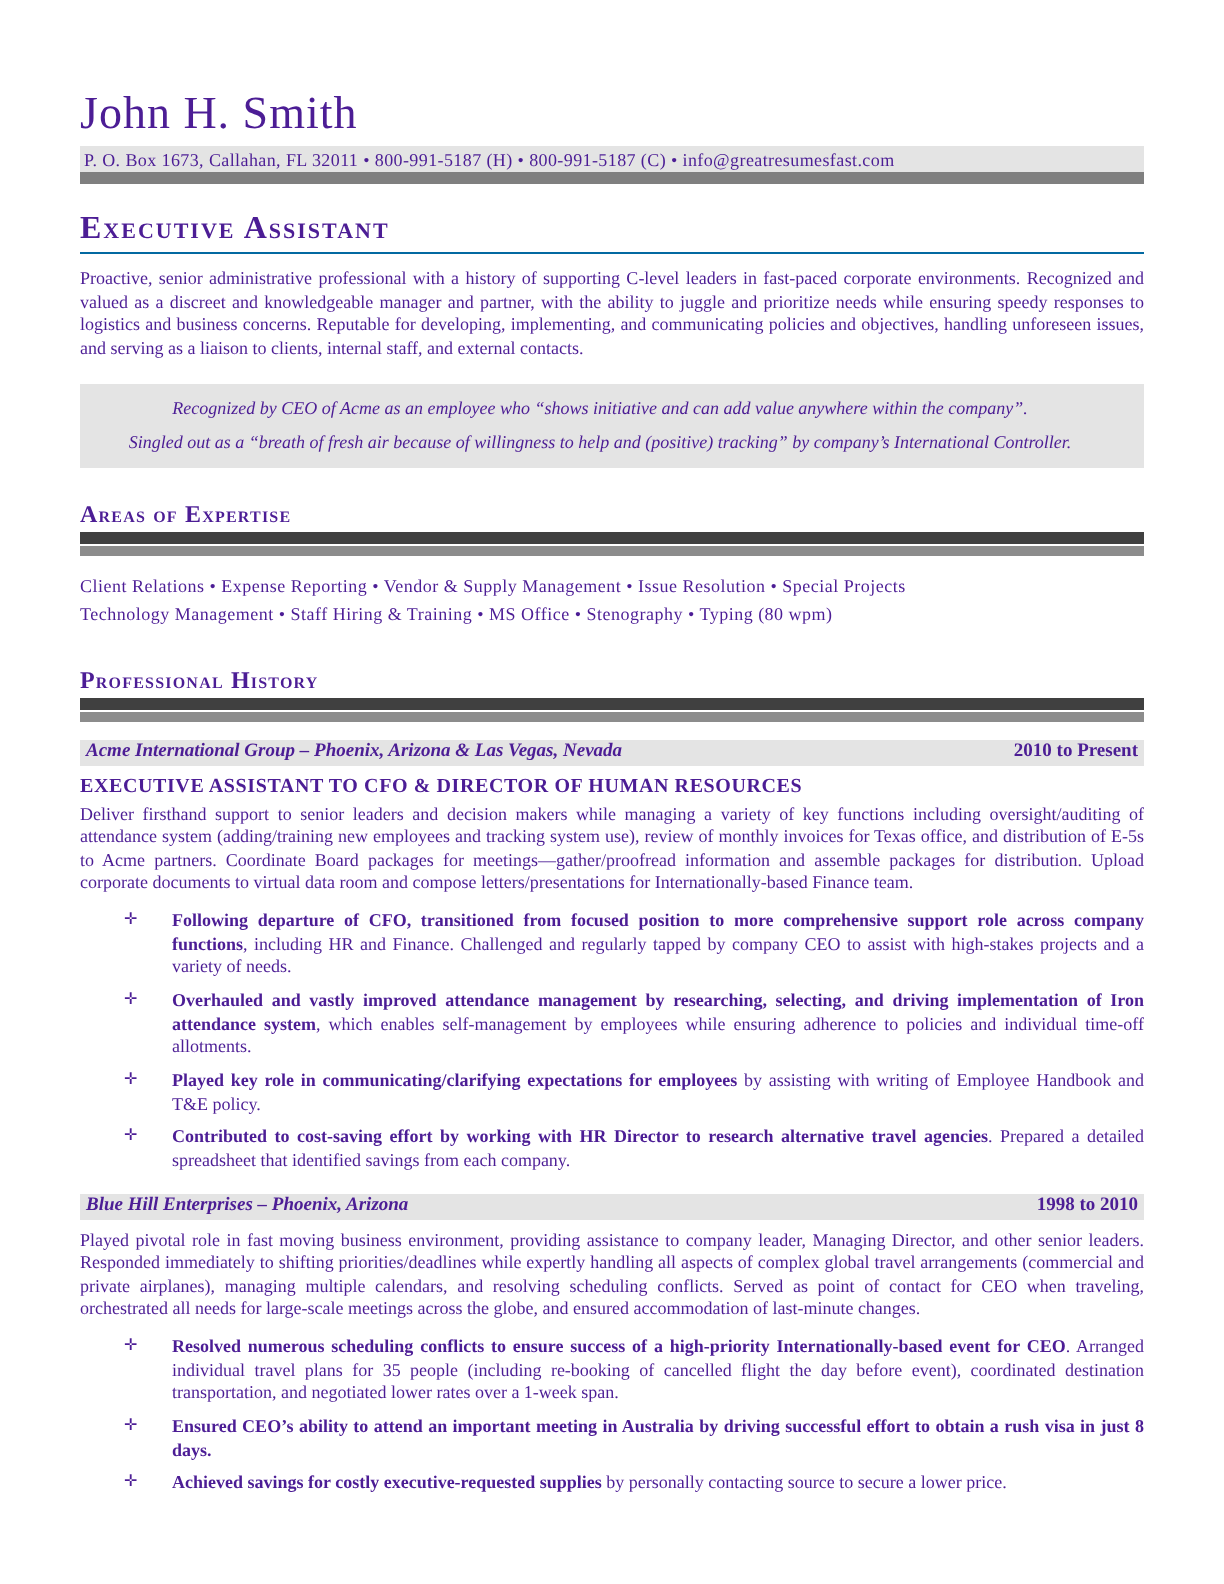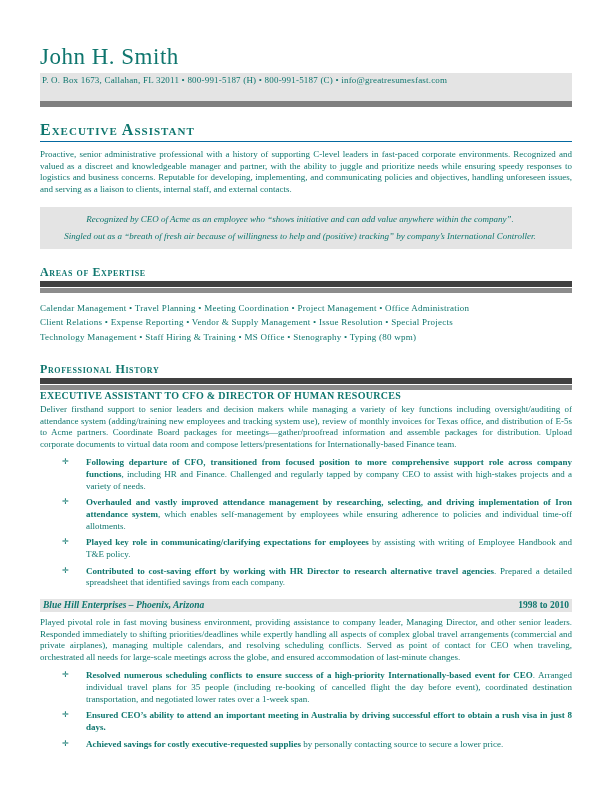--- a/index.html
+++ b/index.html
@@ -11,7 +11,7 @@
     box-sizing: border-box;
     padding: 44px 40px 0 40px;
     background: #ffffff;
-    color: #0f766e;
+    color: #4c1d95;
     font-family: "Liberation Serif", "DejaVu Serif", serif;
     overflow: hidden;
   }

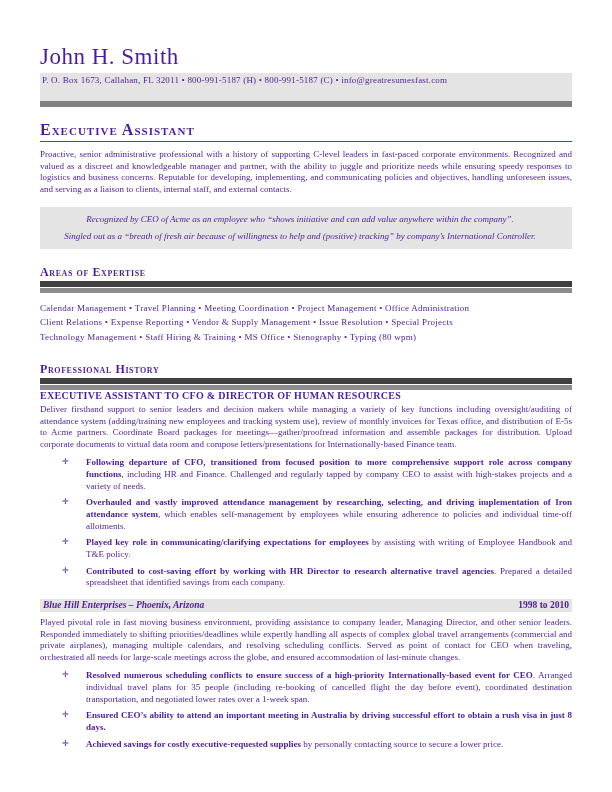--- a/index.html
+++ b/index.html
@@ -27,7 +27,7 @@
     background: #e4e4e4;
     font-size: 9px;
     letter-spacing: 0.2px;
-    padding: 2px 3px 16px 2px;
+    padding: 2px 3px 1px 2px;
   }
   .dark-rule {
     height: 6px;

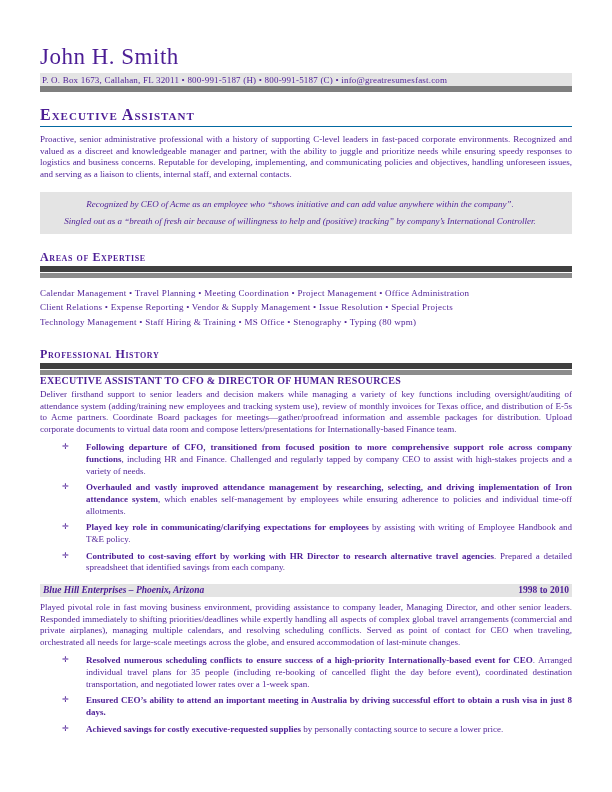--- a/index.html
+++ b/index.html
@@ -162,7 +162,6 @@
     <div class="sub-heading">Areas of Expertise</div>
     <div class="gray-rule"></div>
     <div class="expertise-list">
-      <div>Calendar Management • Travel Planning • Meeting Coordination • Project Management • Office Administration</div>
       <div>Client Relations • Expense Reporting • Vendor &amp; Supply Management • Issue Resolution • Special Projects</div>
       <div>Technology Management • Staff Hiring &amp; Training • MS Office • Stenography • Typing (80 wpm)</div>
     </div>

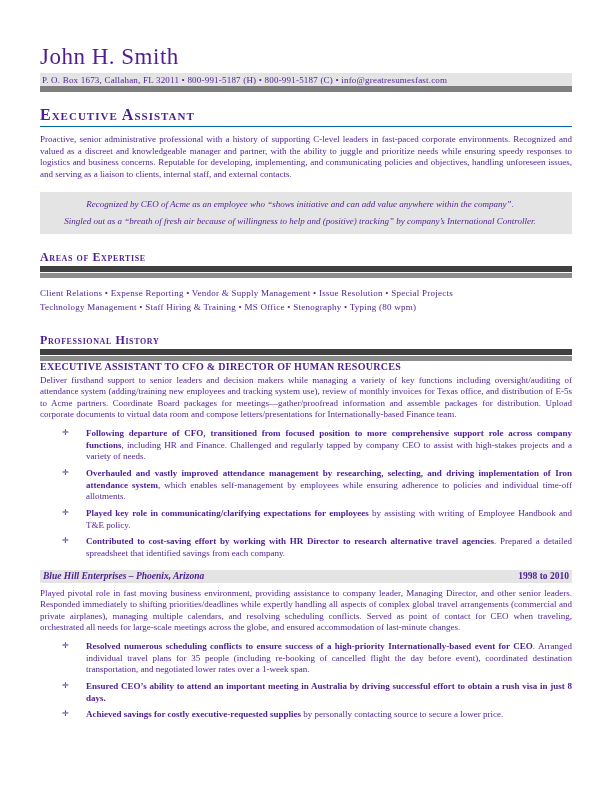--- a/index.html
+++ b/index.html
@@ -172,6 +172,10 @@
     <div class="gray-rule"></div>
 
     <div>
+      <div class="company-row">
+        <span class="company-name">Acme International Group – Phoenix, Arizona &amp; Las Vegas, Nevada</span>
+        <span class="company-dates">2010 to Present</span>
+      </div>
       <div class="job-title">EXECUTIVE ASSISTANT TO CFO &amp; DIRECTOR OF HUMAN RESOURCES</div>
       <p class="job-desc">Deliver firsthand support to senior leaders and decision makers while managing a variety of key functions including oversight/auditing of attendance system (adding/training new employees and tracking system use), review of monthly invoices for Texas office, and distribution of E-5s to Acme partners. Coordinate Board packages for meetings—gather/proofread information and assemble packages for distribution. Upload corporate documents to virtual data room and compose letters/presentations for Internationally-based Finance team.</p>
       <ul class="achievements">

